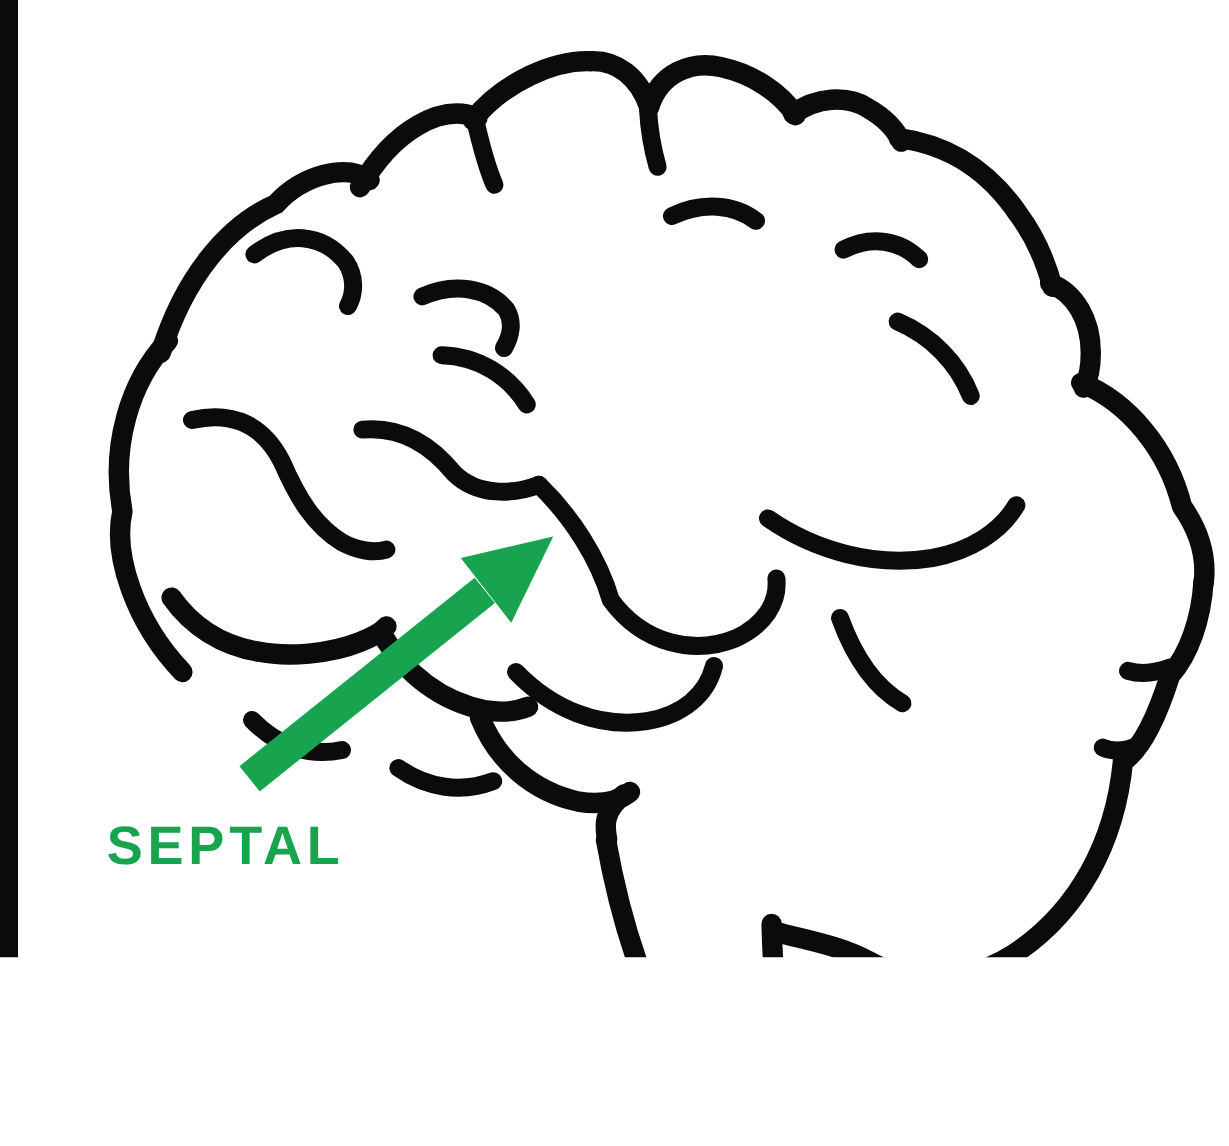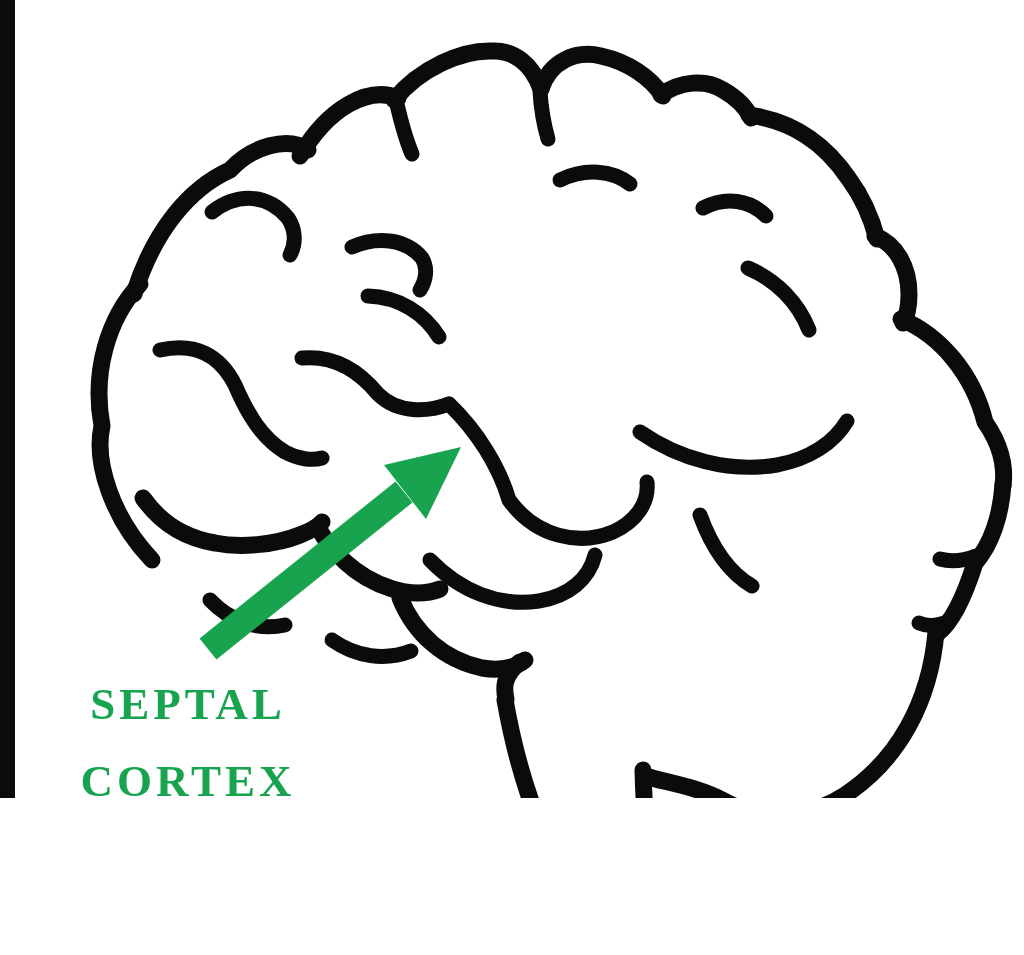--- a/index.html
+++ b/index.html
@@ -8,7 +8,7 @@
     width:1024px;height:798px;
     background:var(--background,#ffffff);
     overflow:hidden;
-    font-family:Liberation Serif, serif;
+    font-family:Liberation Sans, sans-serif;
   }
   .stage svg{position:absolute;left:0;top:0;width:1024px;height:955px;display:block;}
   .ink path{

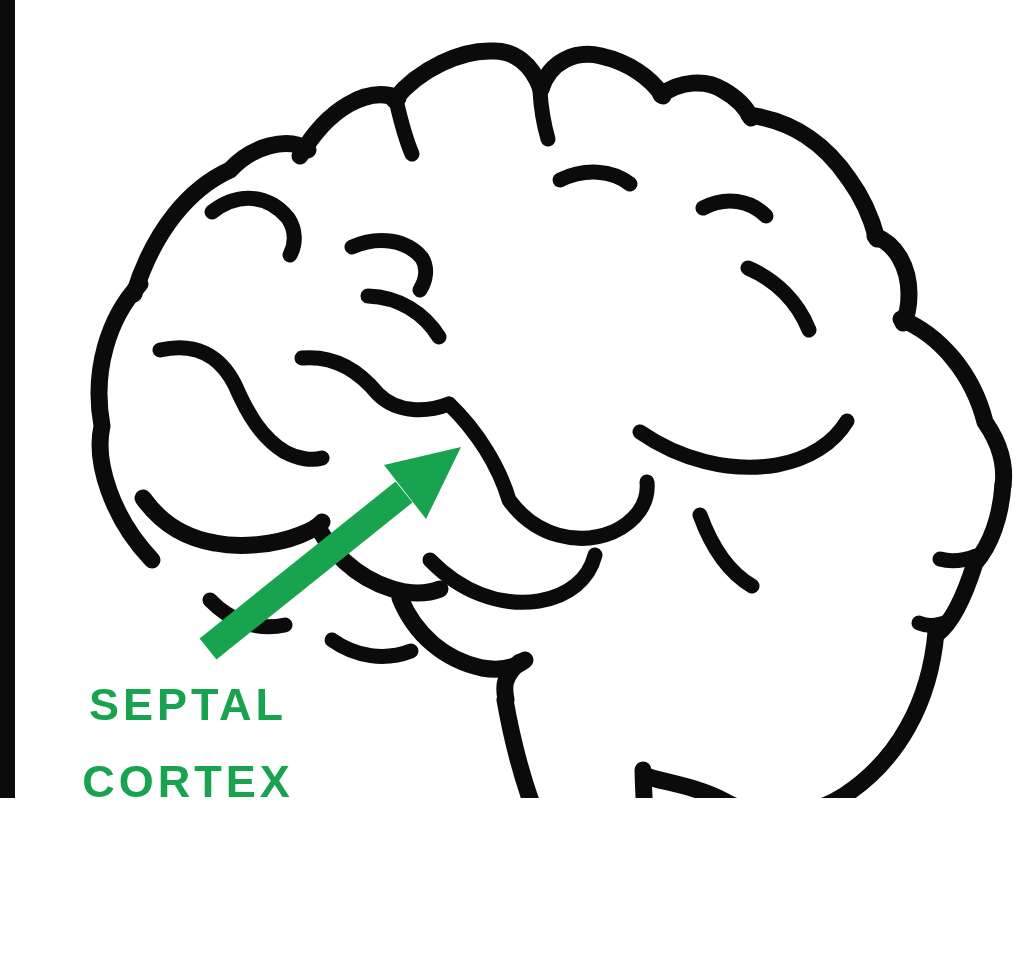--- a/index.html
+++ b/index.html
@@ -93,7 +93,6 @@
 
   <div class="label">
     <div>SEPTAL</div>
-    <div>CORTEX</div>
   </div>
 
 </div>

